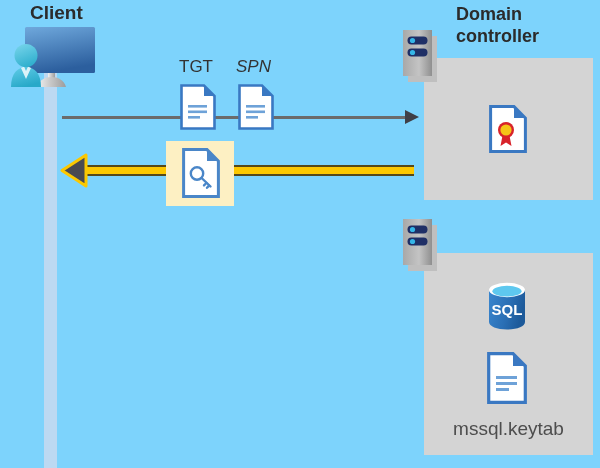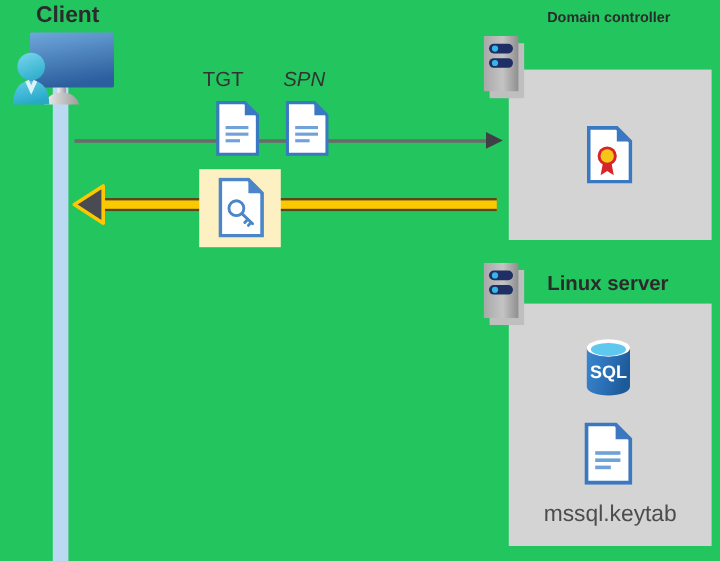--- a/index.html
+++ b/index.html
@@ -14,7 +14,7 @@
     position: relative;
     width: 600px;
     height: 468px;
-    background: #22c55e;
+    background: #7dd3fc;
     overflow: hidden;
   }
 

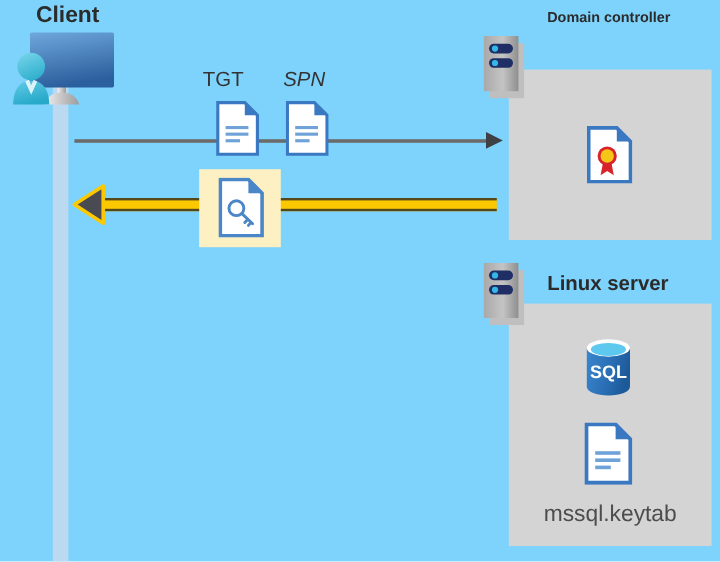--- a/index.html
+++ b/index.html
@@ -43,7 +43,7 @@
   #dc-title {
     left: 456px;
     top: 3px;
-    font-size: 12px;
+    font-size: 18px;
     line-height: 22px;
     width: 140px;
   }

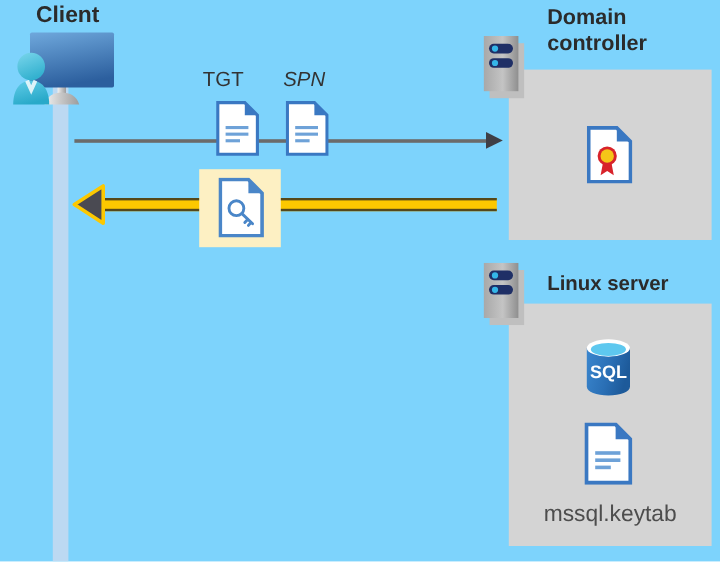--- a/index.html
+++ b/index.html
@@ -59,7 +59,7 @@
     font-size: 17px;
     color: #333333;
   }
-  #tgt-label { left: 169px; top: 57px; }
+  #tgt-label { left: 179px; top: 57px; }
   #spn-label { left: 236px; top: 57px; font-style: italic; }
 
   #keytab-label {

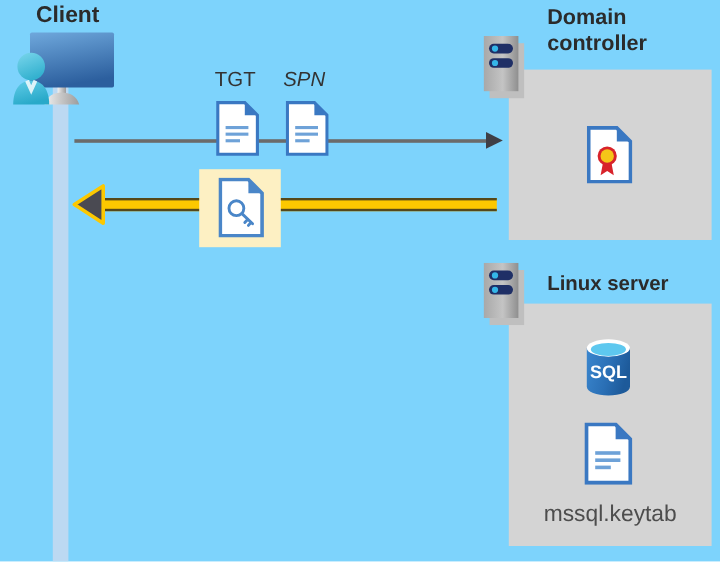--- a/index.html
+++ b/index.html
@@ -207,7 +207,6 @@
 
   <div class="title-bold no-select" id="client-title">Client</div>
   <div class="title-bold no-select" id="dc-title">Domain controller</div>
-  <div class="title-bold no-select" id="linux-title">Linux server</div>
 
   <div class="gray-arrow-line"></div>
   <div class="gray-arrow-head"></div>

